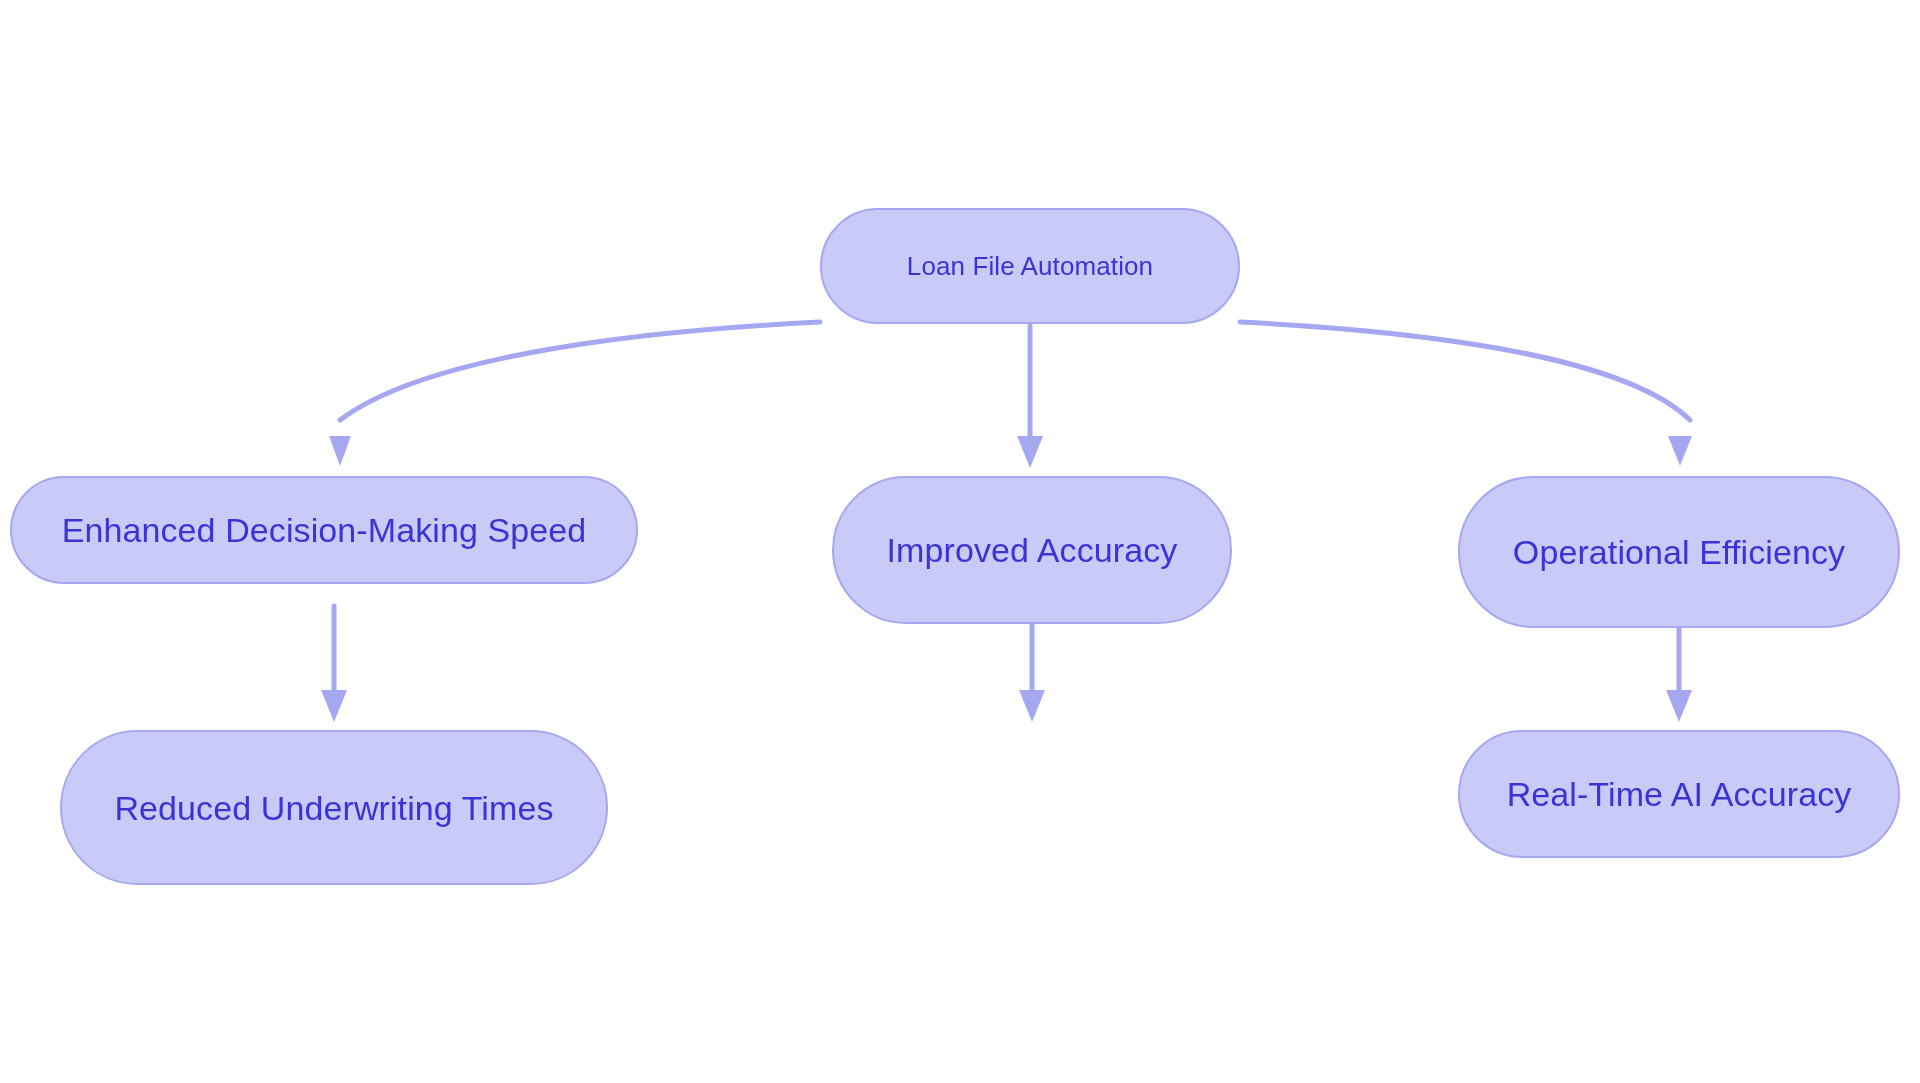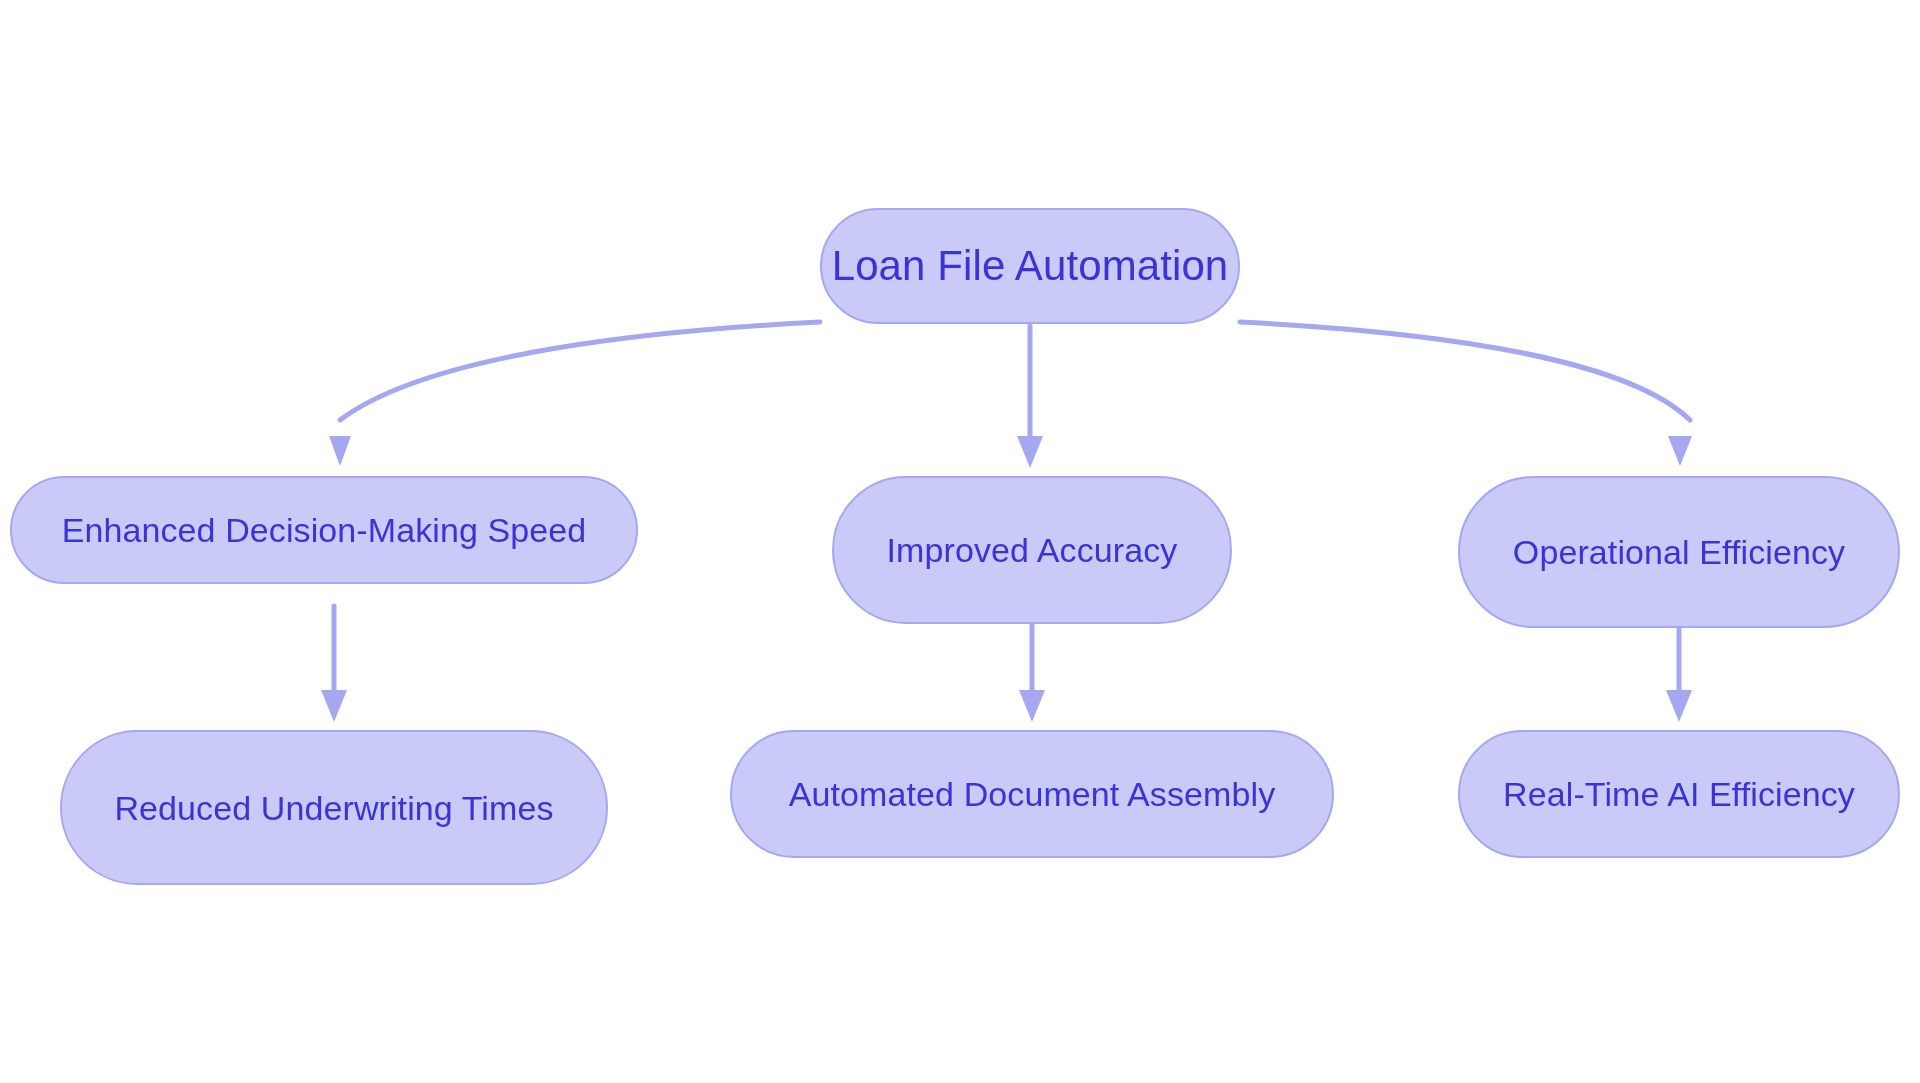--- a/index.html
+++ b/index.html
@@ -52,7 +52,7 @@
     width: 420px;
     height: 116px;
   }
-  #node-root .node-label { font-size: 42px; }
+  #node-root .node-label { font-size: 26px; }
 
   
   #node-l2-left {

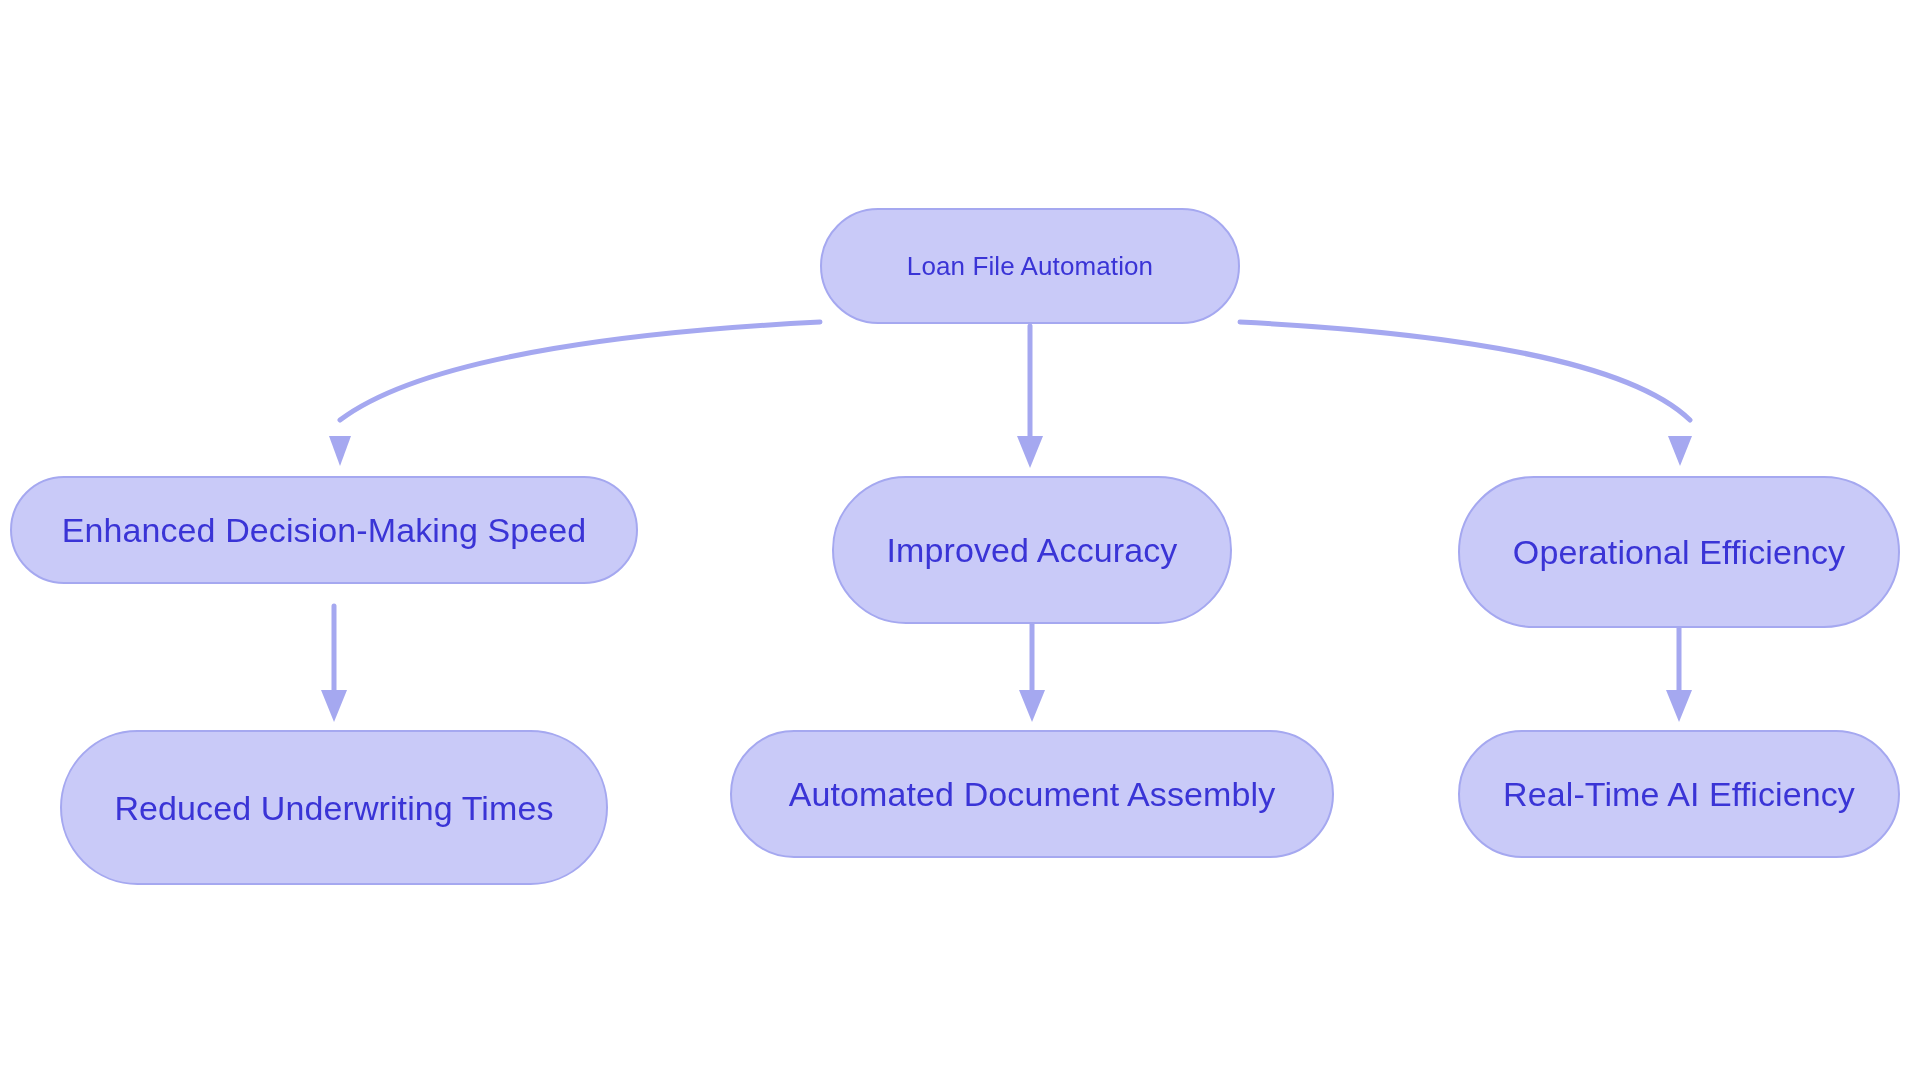--- a/index.html
+++ b/index.html
@@ -163,9 +163,6 @@
     <span class="node-label">Reduced Underwriting Times</span>
   </div>
 
-  <div class="node" id="node-l3-mid">
-    <span class="node-label">Automated Document Assembly</span>
-  </div>
 
   <div class="node" id="node-l3-right">
     <span class="node-label">Real-Time AI Efficiency</span>

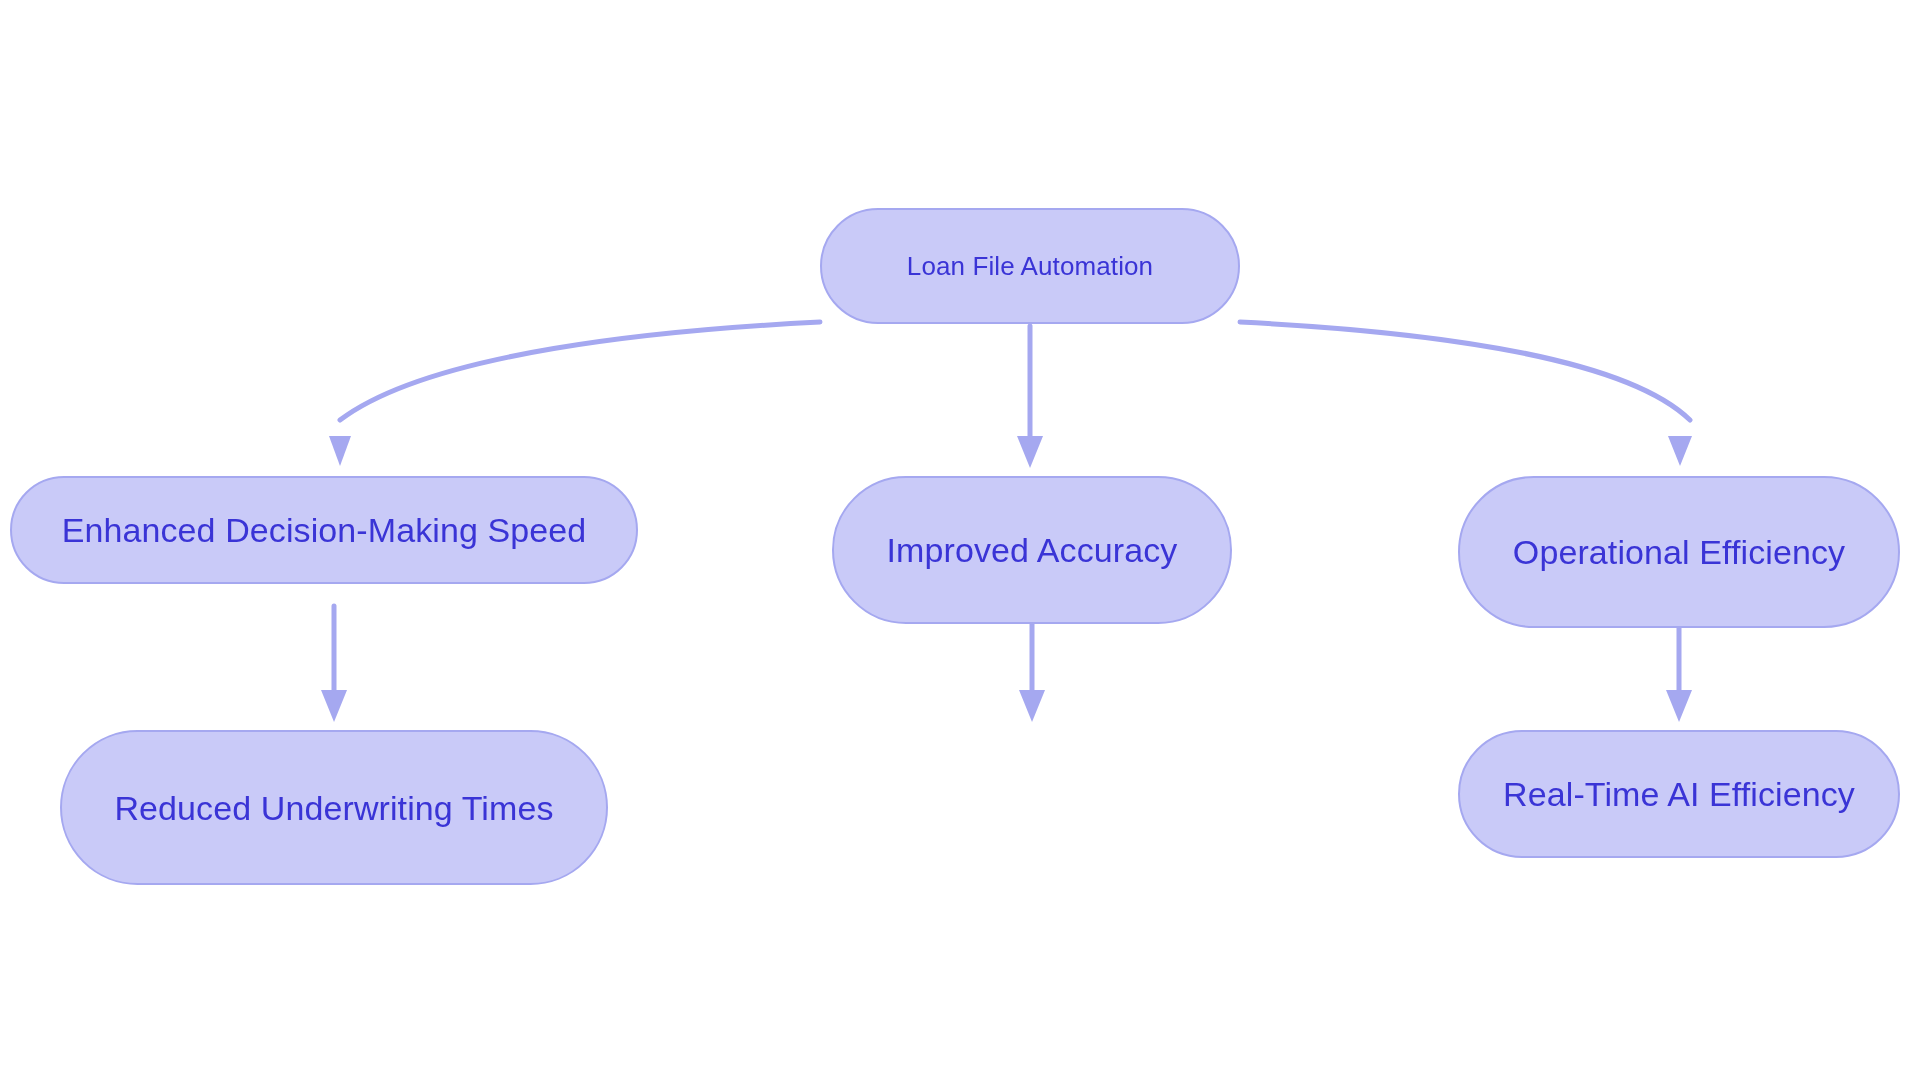--- a/index.html
+++ b/index.html
@@ -165,7 +165,7 @@
 
 
   <div class="node" id="node-l3-right">
-    <span class="node-label">Real-Time AI Efficiency</span>
+    <span class="node-label">Real-Time AI Accuracy</span>
   </div>
 
 </div>

